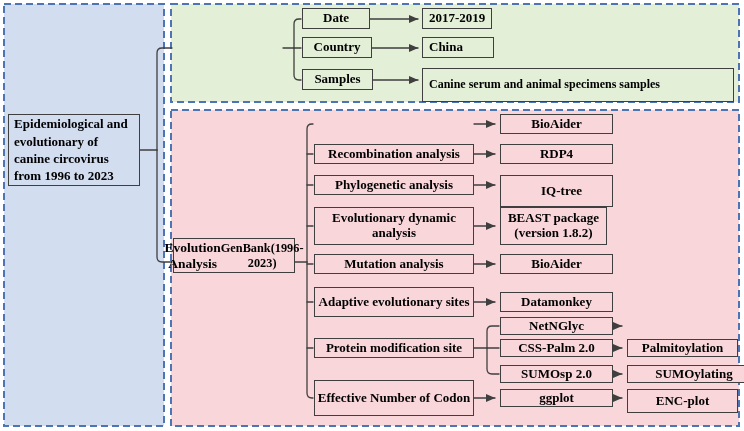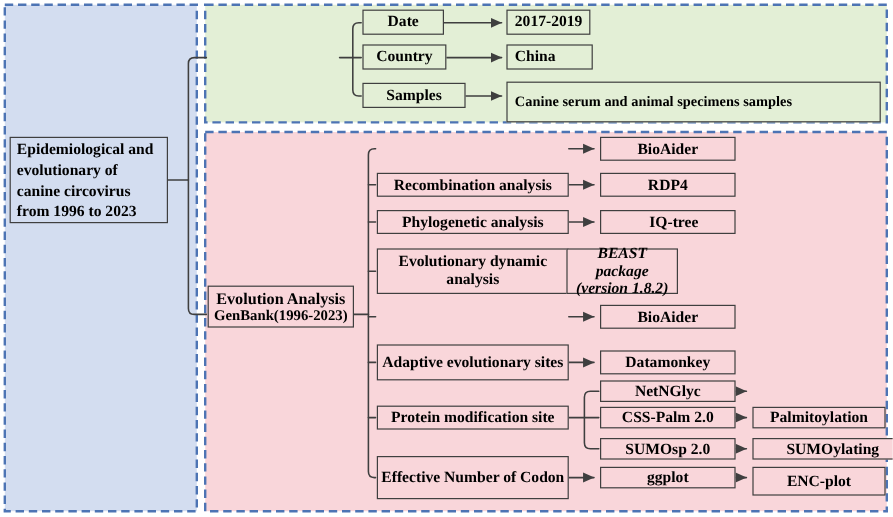--- a/index.html
+++ b/index.html
@@ -97,7 +97,7 @@
 
   <div class="node greenbg" style="left:302px;top:8px;width:68px;height:21px;">Date</div>
   <div class="node greenbg" style="left:302px;top:37px;width:70px;height:21px;">Country</div>
-  <div class="node greenbg" style="left:302px;top:69px;width:86px;height:21px;">Samples</div>
+  <div class="node greenbg" style="left:302px;top:69px;width:71px;height:21px;">Samples</div>
 
   <div class="node greenbg la" style="left:422px;top:8px;width:70px;height:21px;">2017-2019</div>
   <div class="node greenbg la" style="left:422px;top:37px;width:72px;height:21px;">China</div>

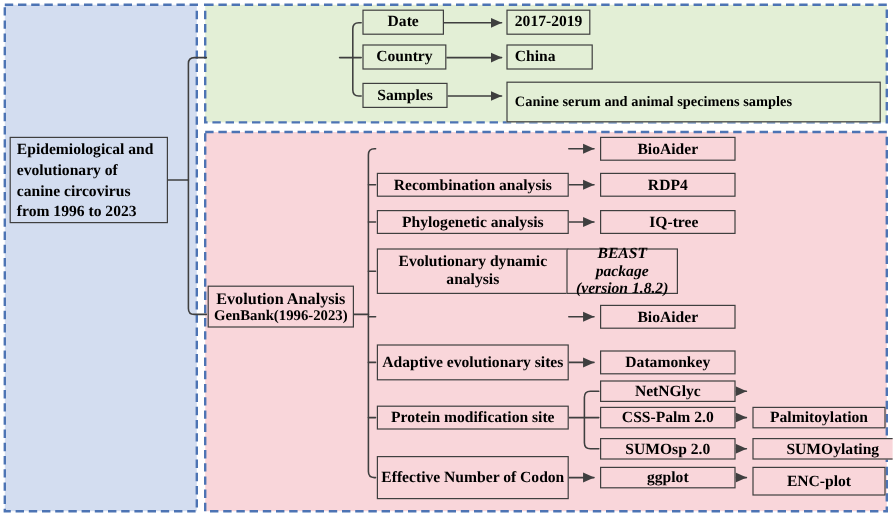--- a/index.html
+++ b/index.html
@@ -117,7 +117,7 @@
 
   <div class="node pinkbg" style="left:500px;top:114px;width:113px;height:20px;">BioAider</div>
   <div class="node pinkbg" style="left:500px;top:144px;width:113px;height:20px;">RDP4</div>
-  <div class="node pinkbg" style="left:500px;top:175px;width:113px;height:20px;padding-left:12px;">IQ-tree</div>
+  <div class="node pinkbg" style="left:500px;top:175px;width:113px;height:32px;padding-left:12px;">IQ-tree</div>
   <div class="node pinkbg" style="left:472px;top:207px;width:93px;height:38px;font-style:italic;">BEAST package (version 1.8.2)</div>
   <div class="node pinkbg" style="left:500px;top:254px;width:113px;height:20px;">BioAider</div>
   <div class="node pinkbg" style="left:500px;top:292px;width:113px;height:20px;">Datamonkey</div>

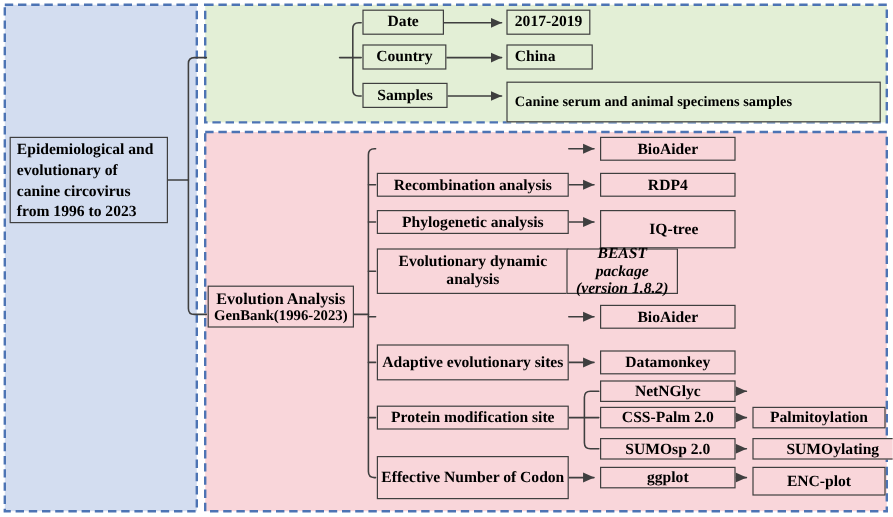--- a/index.html
+++ b/index.html
@@ -118,7 +118,7 @@
   <div class="node pinkbg" style="left:500px;top:114px;width:113px;height:20px;">BioAider</div>
   <div class="node pinkbg" style="left:500px;top:144px;width:113px;height:20px;">RDP4</div>
   <div class="node pinkbg" style="left:500px;top:175px;width:113px;height:32px;padding-left:12px;">IQ-tree</div>
-  <div class="node pinkbg" style="left:472px;top:207px;width:93px;height:38px;font-style:italic;">BEAST package (version 1.8.2)</div>
+  <div class="node pinkbg" style="left:500px;top:207px;width:107px;height:38px;">BEAST package (version 1.8.2)</div>
   <div class="node pinkbg" style="left:500px;top:254px;width:113px;height:20px;">BioAider</div>
   <div class="node pinkbg" style="left:500px;top:292px;width:113px;height:20px;">Datamonkey</div>
   <div class="node pinkbg" style="left:500px;top:317px;width:113px;height:18px;">NetNGlyc</div>

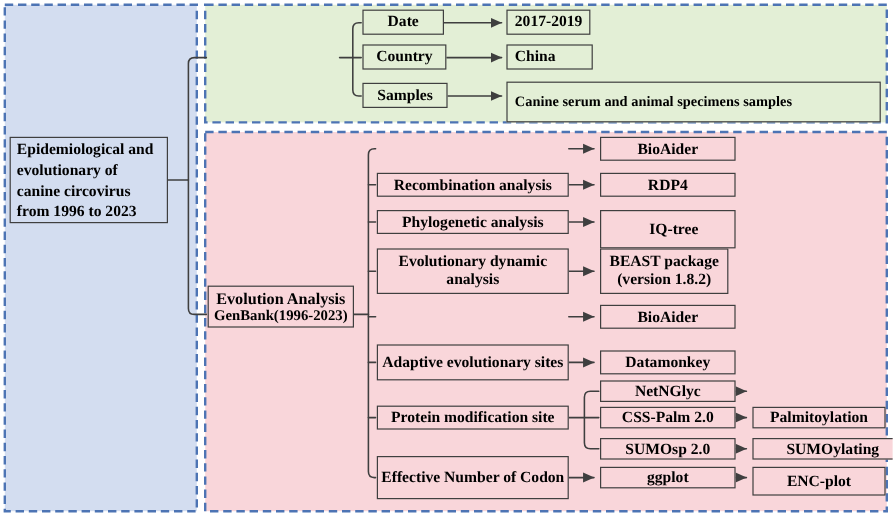--- a/index.html
+++ b/index.html
@@ -25,7 +25,7 @@
   .pinkbg{background:var(--pink-bg,#f9d6da);}
   .la{justify-content:flex-start;text-align:left;padding-left:6px;padding-right:2px;}
   .root{white-space:pre-line;line-height:1.33;font-size:13px;padding-left:5px;}
-  .evo{flex-direction:column;line-height:1.15;}
+  .evo{flex-direction:row;line-height:1.15;}
   .evo .l1{font-size:13.5px;}
   .evo .l2{font-size:12.3px;}
 </style>

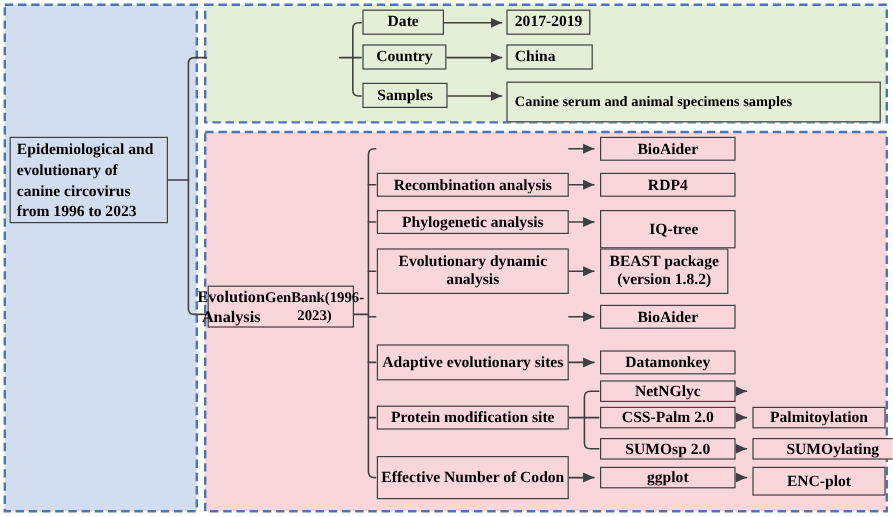--- a/index.html
+++ b/index.html
@@ -111,6 +111,7 @@
   <div class="node pinkbg" style="left:314px;top:144px;width:160px;height:20px;">Recombination analysis</div>
   <div class="node pinkbg" style="left:314px;top:175px;width:160px;height:20px;">Phylogenetic analysis</div>
   <div class="node pinkbg" style="left:314px;top:207px;width:160px;height:38px;">Evolutionary dynamic analysis</div>
+  <div class="node pinkbg" style="left:314px;top:254px;width:160px;height:20px;">Mutation analysis</div>
   <div class="node pinkbg" style="left:314px;top:287px;width:160px;height:30px;">Adaptive evolutionary sites</div>
   <div class="node pinkbg" style="left:314px;top:338px;width:160px;height:20px;">Protein modification site</div>
   <div class="node pinkbg" style="left:314px;top:380px;width:160px;height:36px;">Effective Number of Codon</div>

